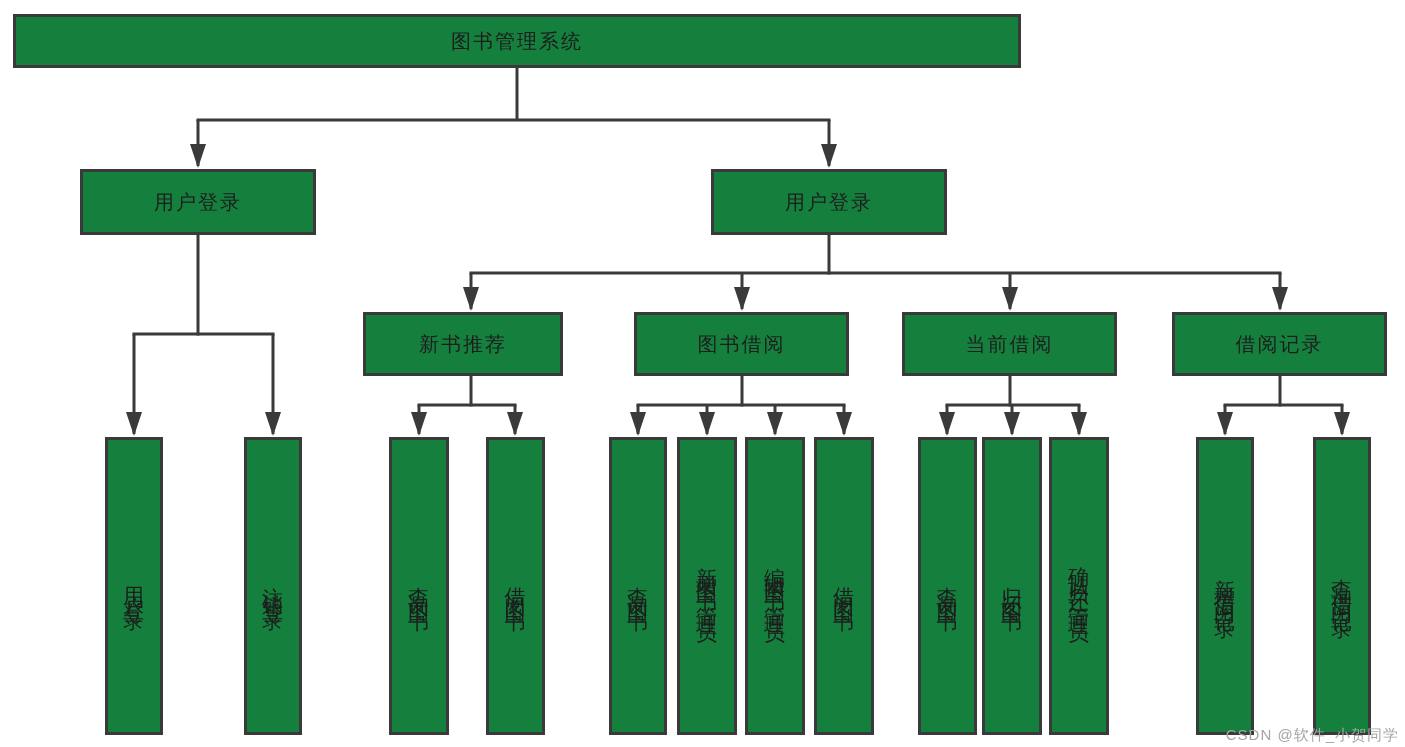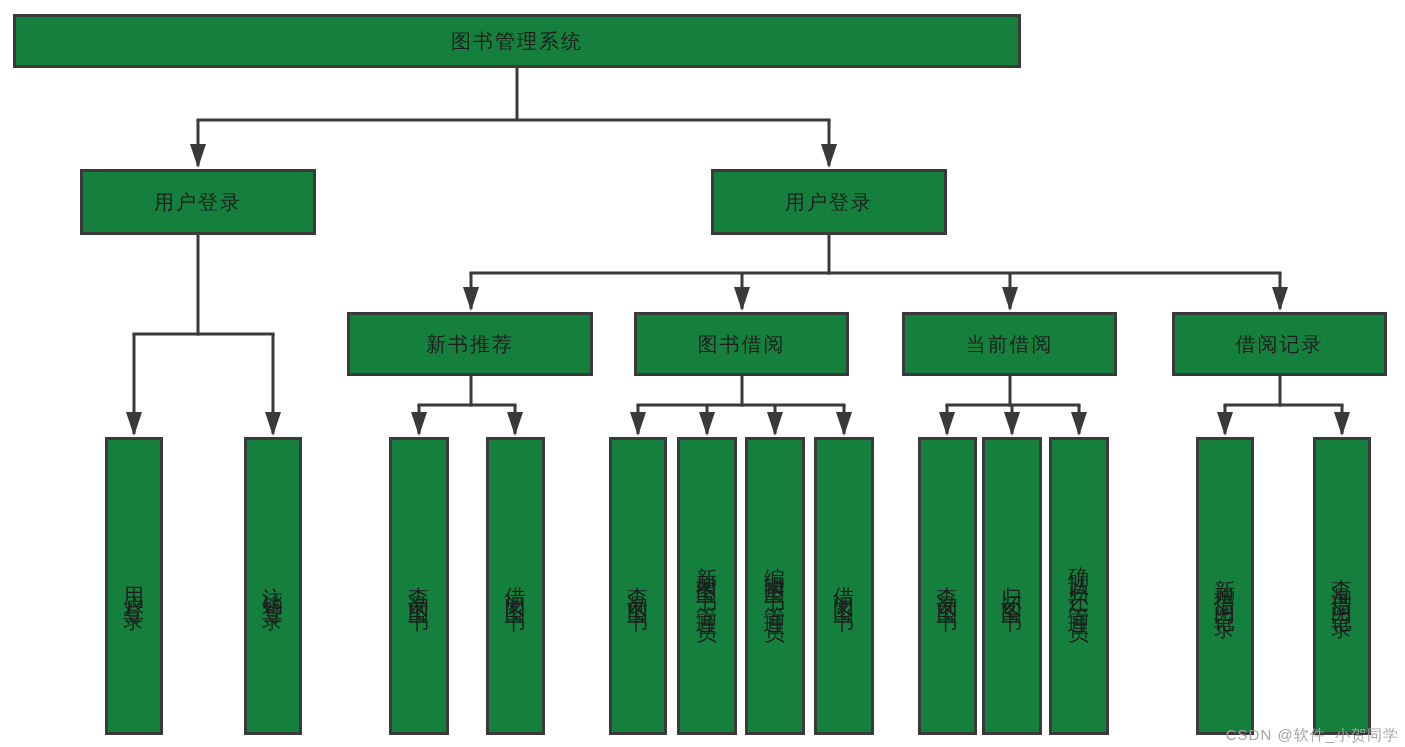--- a/index.html
+++ b/index.html
@@ -115,7 +115,7 @@
   <div class="node h" style="left:80px;top:169px;width:236px;height:66px">用户登录</div>
   <div class="node h" style="left:711px;top:169px;width:236px;height:66px">用户登录</div>
 
-  <div class="node h" style="left:347px;top:312px;width:246px;height:64px">新书推荐</div>
+  <div class="node h" style="left:363px;top:312px;width:200px;height:64px">新书推荐</div>
   <div class="node h" style="left:634px;top:312px;width:215px;height:64px">图书借阅</div>
   <div class="node h" style="left:902px;top:312px;width:215px;height:64px">当前借阅</div>
   <div class="node h" style="left:1172px;top:312px;width:215px;height:64px">借阅记录</div>

